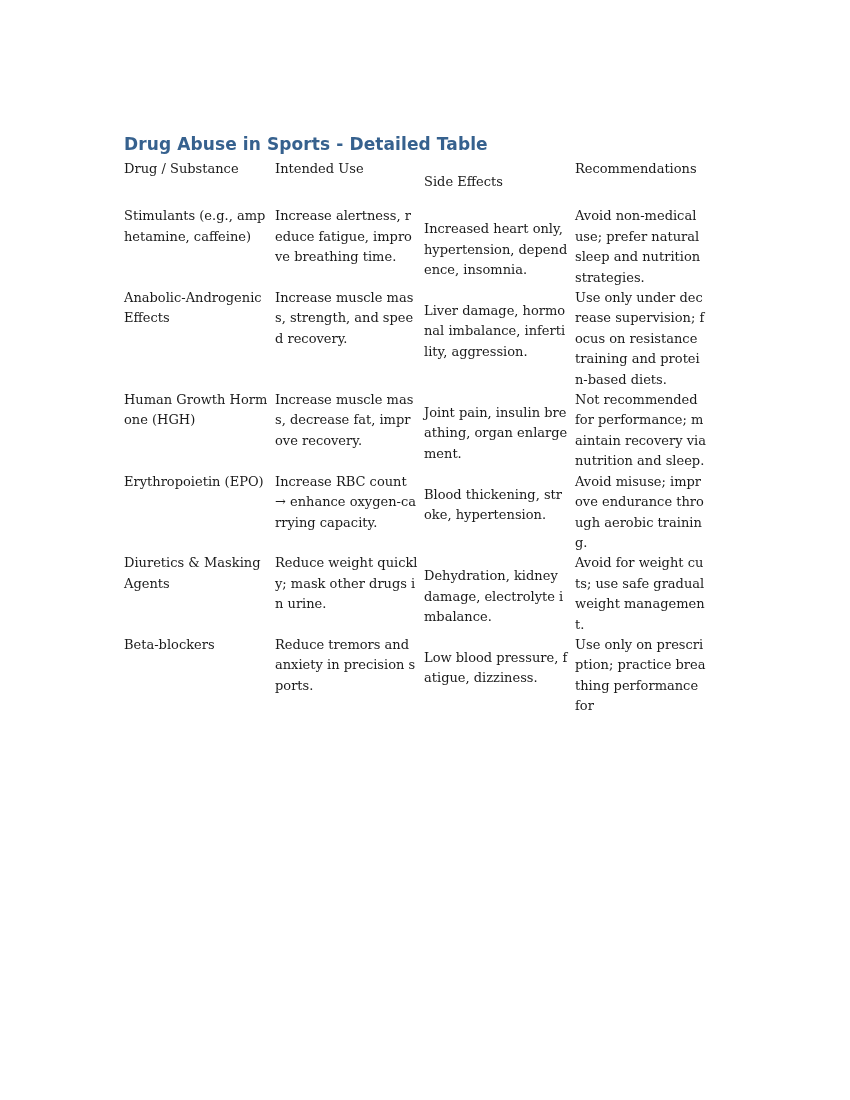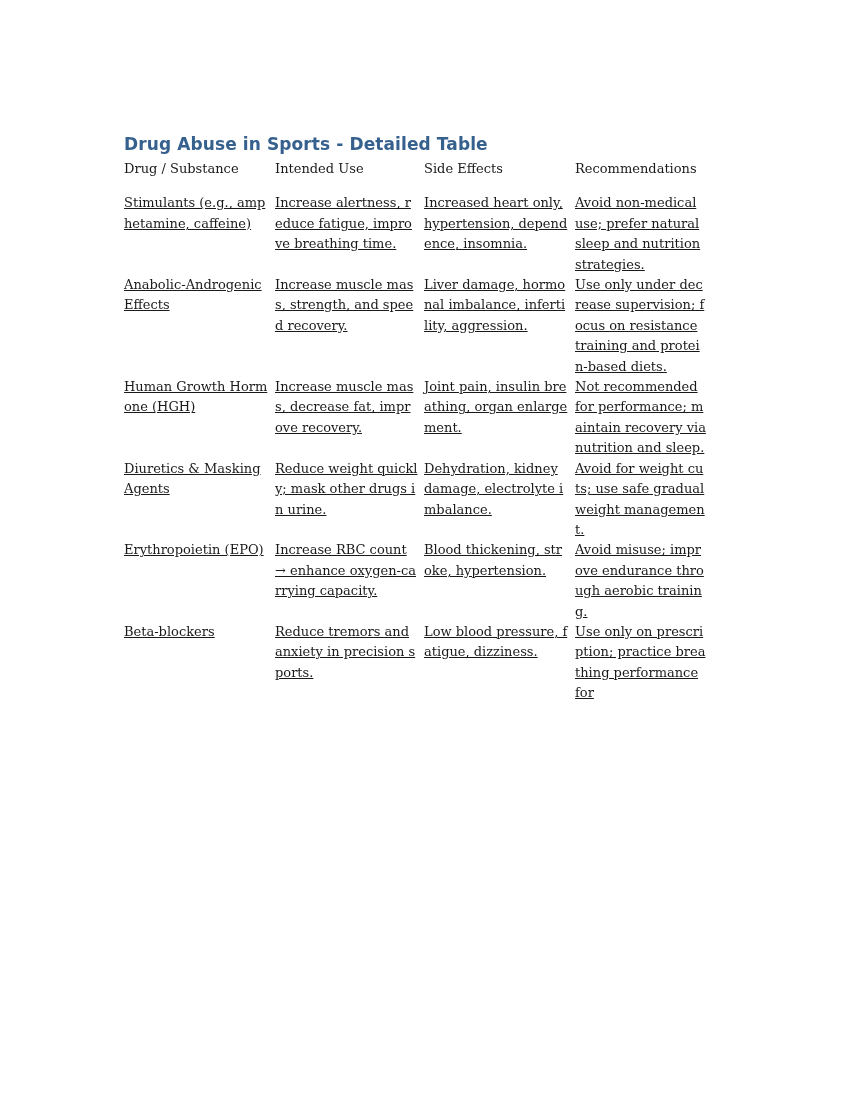--- a/index.html
+++ b/index.html
@@ -85,7 +85,7 @@
   }
   td.col0 .cell-inner, th.col0 .cell-inner { width: 145px; }
   td.col1 .cell-inner, th.col1 .cell-inner { width: 143px; }
-  td.col2 .cell-inner, th.col2 .cell-inner { width: 145px; }
+  td.col2 .cell-inner, th.col2 .cell-inner { width: 145px; margin-top: 13px; }
   td.col3 .cell-inner, th.col3 .cell-inner { width: 131px; }
 
   thead th {

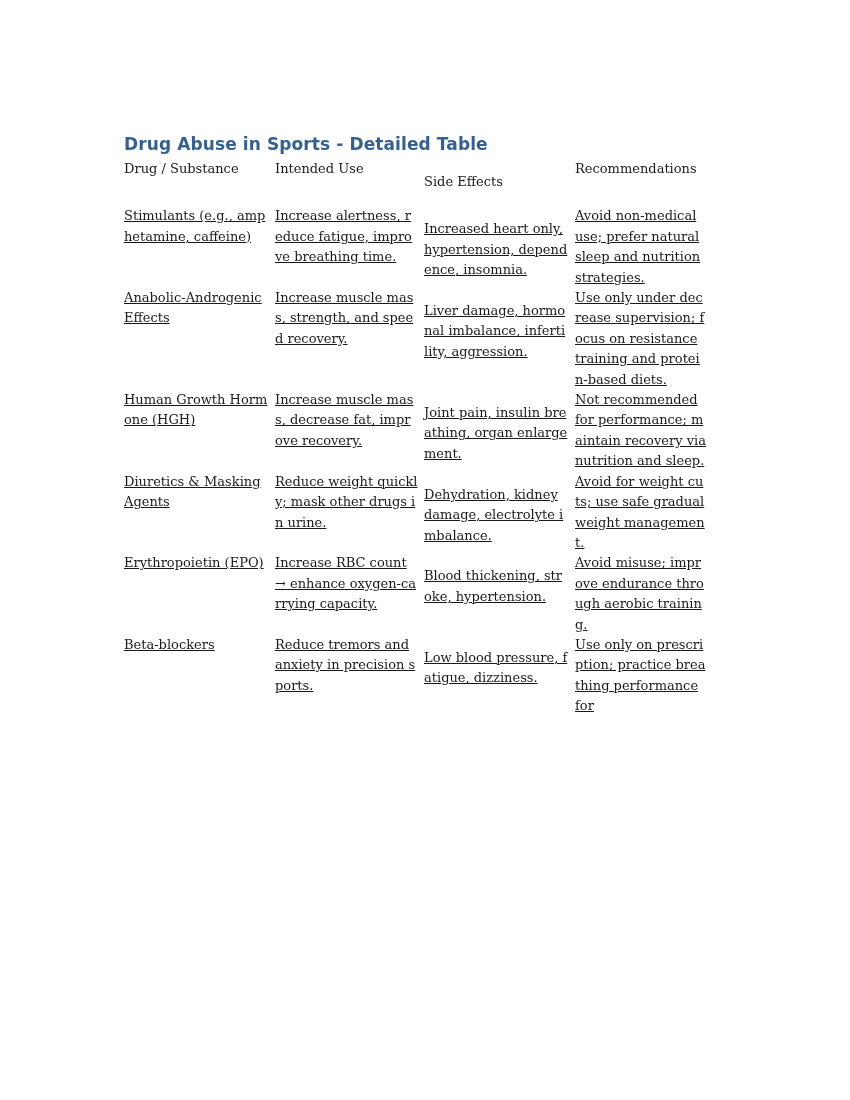--- a/index.html
+++ b/index.html
@@ -96,7 +96,6 @@
   tbody tr td {
     padding-top: 0;
     padding-bottom: 0;
-    text-decoration: underline;
   }
   tbody tr.body-row > td > .cell-inner {
     padding-top: 0;

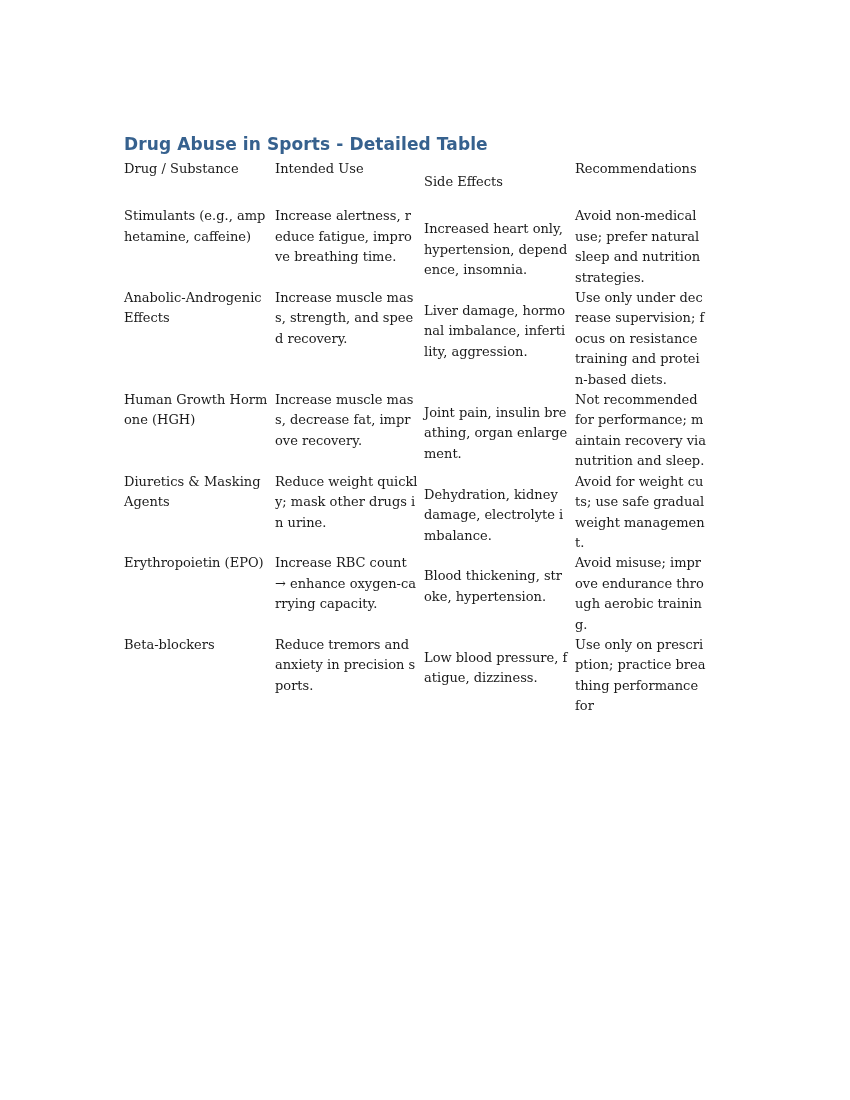--- a/index.html
+++ b/index.html
@@ -193,6 +193,21 @@
 
         <tr class="body-row">
           <td class="col0">
+              <span class="cell-inner">Erythropoietin (EPO)</span>
+            </td>
+          <td class="col1">
+              <span class="cell-inner">Increase RBC count → enhance oxygen-carrying capacity.</span>
+            </td>
+          <td class="col2">
+              <span class="cell-inner">Blood thickening, stroke, hypertension.</span>
+            </td>
+          <td class="col3">
+              <span class="cell-inner">Avoid misuse; improve endurance through aerobic training.</span>
+            </td>
+        </tr>
+
+        <tr class="body-row">
+          <td class="col0">
               <span class="cell-inner">Diuretics &amp; Masking Agents</span>
             </td>
           <td class="col1">
@@ -203,21 +218,6 @@
             </td>
           <td class="col3">
               <span class="cell-inner">Avoid for weight cuts; use safe gradual weight management.</span>
-            </td>
-        </tr>
-
-        <tr class="body-row">
-          <td class="col0">
-              <span class="cell-inner">Erythropoietin (EPO)</span>
-            </td>
-          <td class="col1">
-              <span class="cell-inner">Increase RBC count → enhance oxygen-carrying capacity.</span>
-            </td>
-          <td class="col2">
-              <span class="cell-inner">Blood thickening, stroke, hypertension.</span>
-            </td>
-          <td class="col3">
-              <span class="cell-inner">Avoid misuse; improve endurance through aerobic training.</span>
             </td>
         </tr>
 

